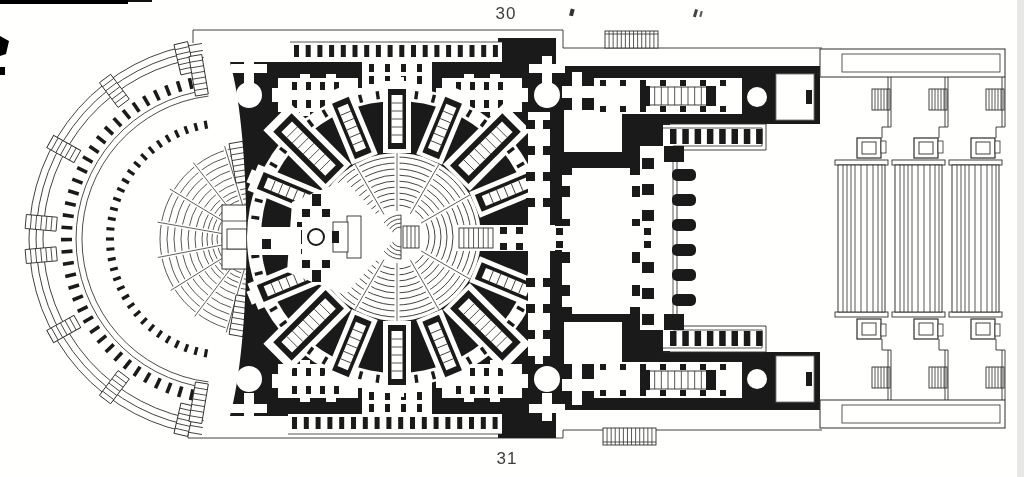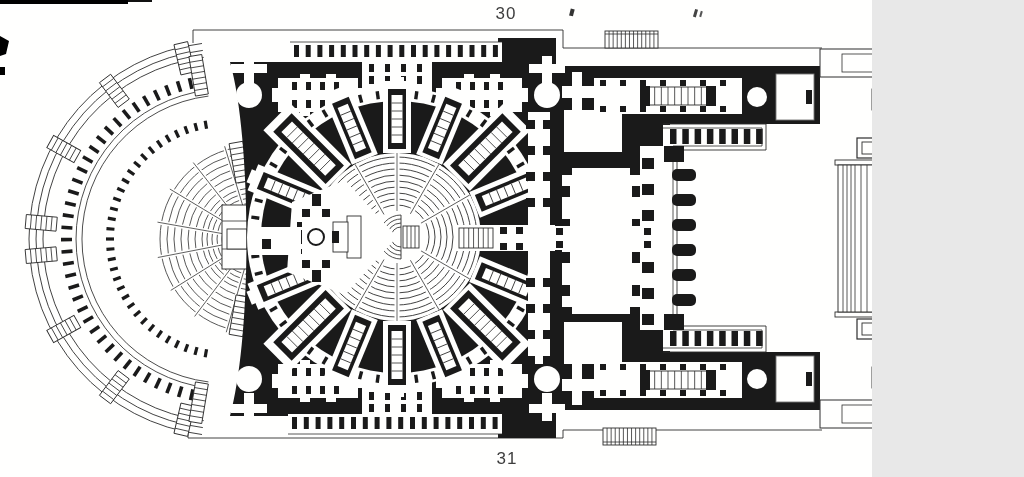--- a/index.html
+++ b/index.html
@@ -3,7 +3,7 @@
 <meta charset="utf-8">
 <style>
   html,body{margin:0;padding:0;background:#e8e8e8;}
-  .page{position:relative;width:872px;height:477px;background:#fffffe;overflow:hidden;
+  .page{position:relative;width:1017px;height:477px;background:#fffffe;overflow:hidden;
         font-family:"Liberation Sans", sans-serif;}
   svg{position:absolute;left:0;top:0;}
   .fig-label{fill:#3e3e3e;font-size:17px;letter-spacing:1px;

